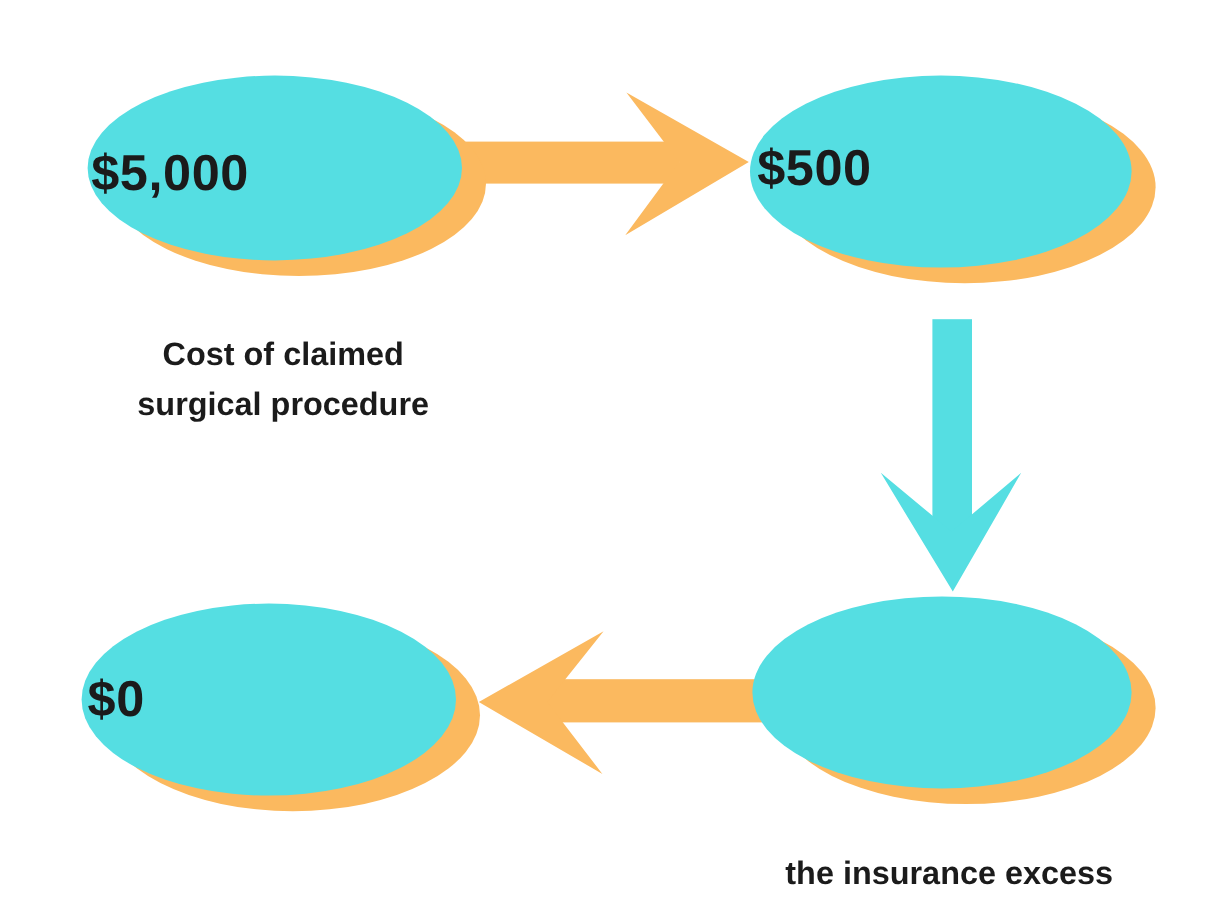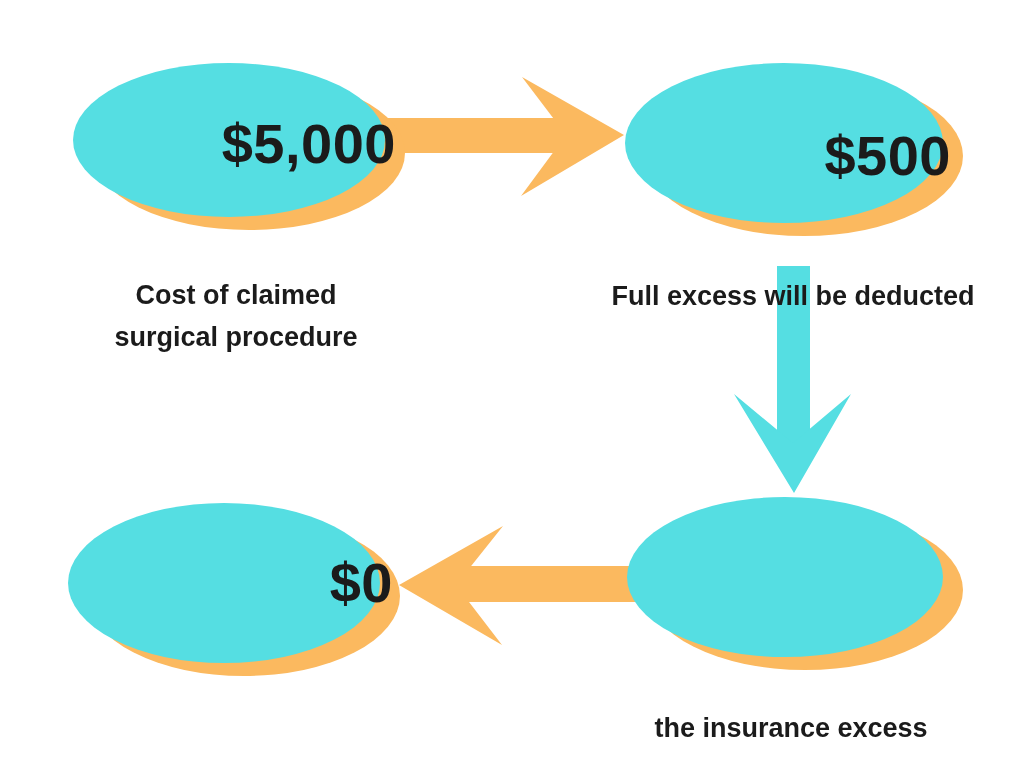--- a/index.html
+++ b/index.html
@@ -25,8 +25,8 @@
     width: 320px;
     height: 52px;
     line-height: 52px;
-    text-align: right;
-    font-size: 56px;
+    text-align: left;
+    font-size: 42px;
     font-weight: 700;
     color: #1b1b1b;
     letter-spacing: 0.5px;

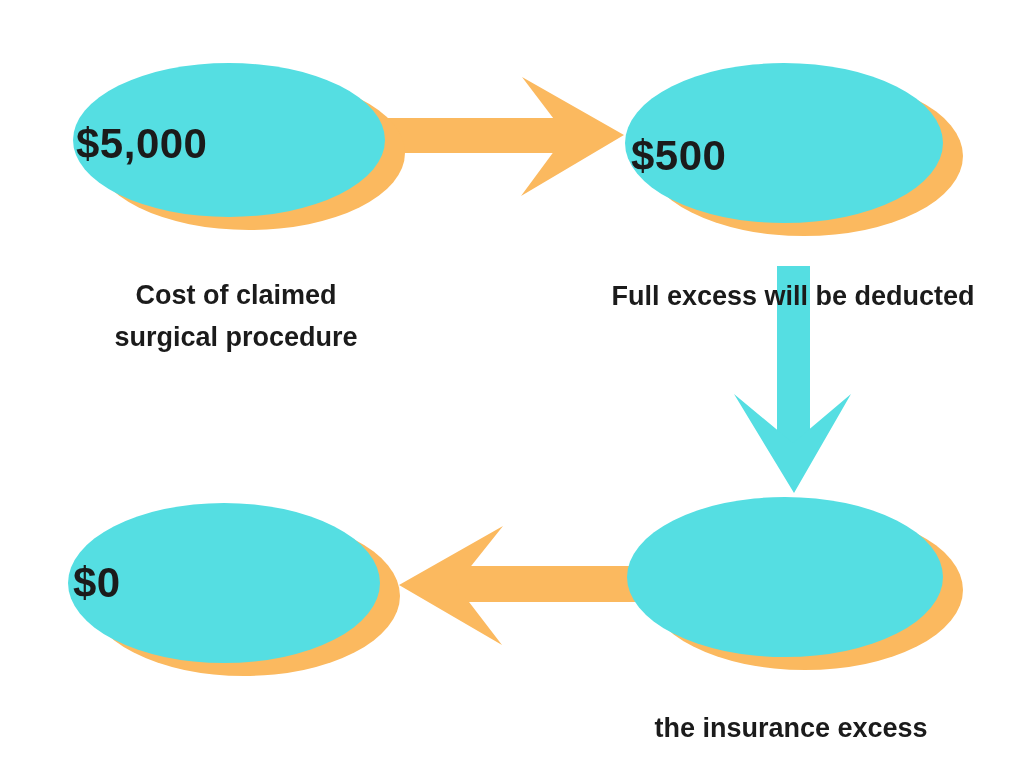--- a/index.html
+++ b/index.html
@@ -89,7 +89,7 @@
 
   <div class="value" style="left:76px;  top:118px;">$5,000</div>
 
-  <div class="value" style="left:631px; top:130px;">$500</div>
+  <div class="value" style="left:631px; top:114px;">$500</div>
 
 
   <div class="value" style="left:73px;  top:557px;">$0</div>

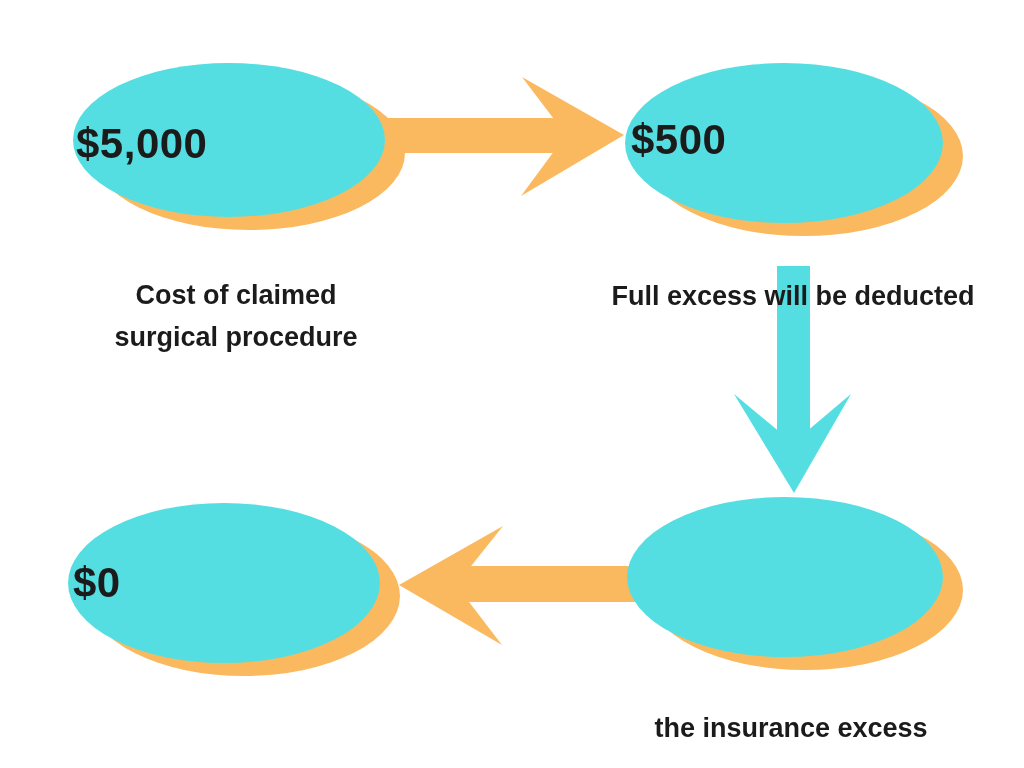--- a/index.html
+++ b/index.html
@@ -99,9 +99,6 @@
     <div>surgical procedure</div>
   </div>
 
-  <div class="label" style="left:593px; top:228px;">
-    <div>Full excess will be deducted</div>
-  </div>
 
   <div class="label" style="left:591px; top:660px;">
     <div>the insurance excess</div>

